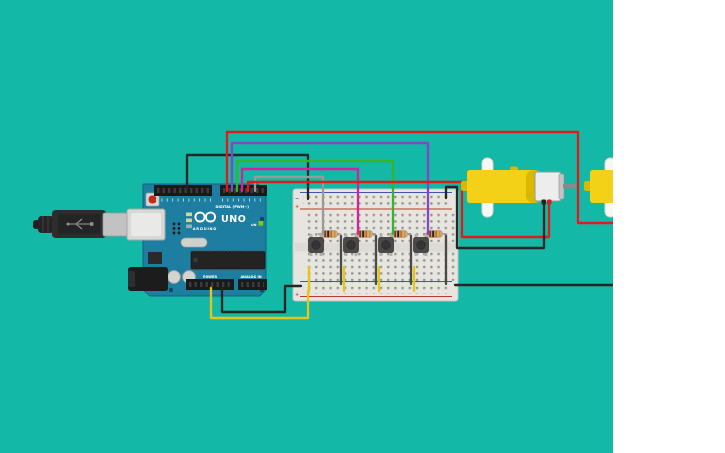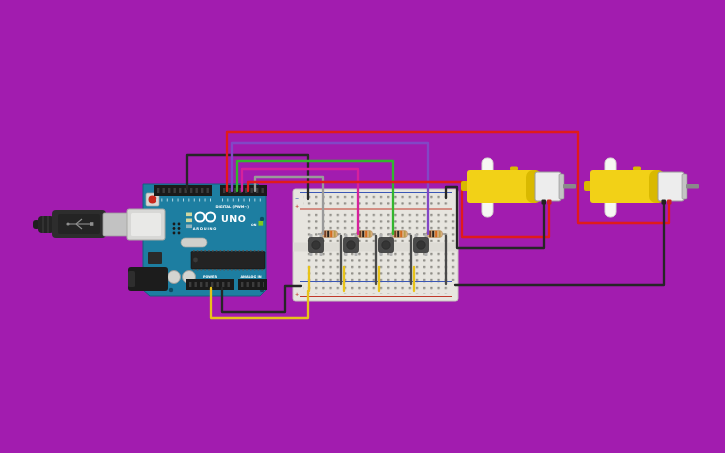--- a/index.html
+++ b/index.html
@@ -3,7 +3,7 @@
 <meta charset="utf-8">
 <style>
   html,body{margin:0;padding:0;background:#fff;}
-  #canvas{position:relative;width:725px;height:453px;background:#a21caf;overflow:hidden;font-family:"DejaVu Sans",sans-serif;}
+  #canvas{position:relative;width:613px;height:453px;background:#14b8a6;overflow:hidden;font-family:"DejaVu Sans",sans-serif;}
   svg text{font-family:"DejaVu Sans",sans-serif;}
 </style>
 </head>

